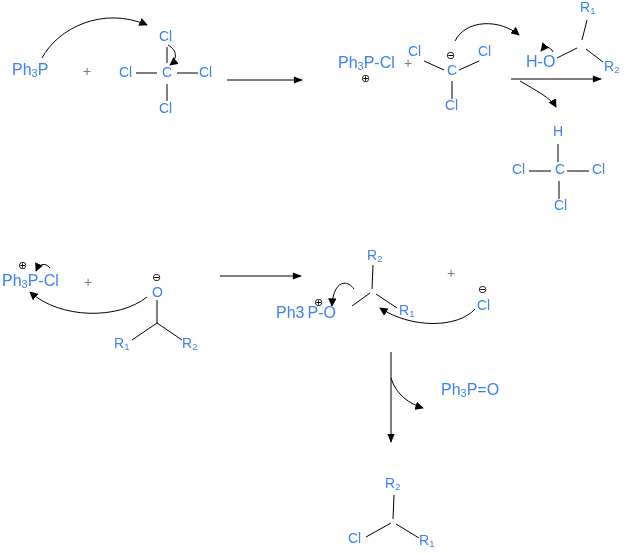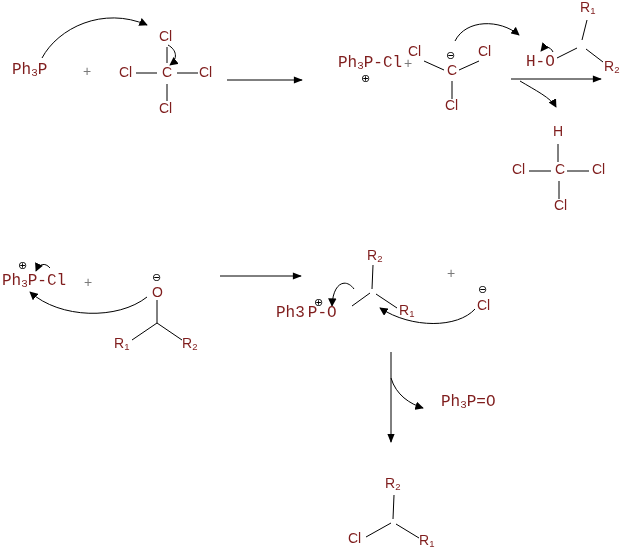--- a/index.html
+++ b/index.html
@@ -6,7 +6,7 @@
   .canvas{position:relative;width:625px;height:554px;background:#fff;overflow:hidden;
           font-family:"Liberation Sans",sans-serif;}
   .layer{position:absolute;left:0;top:0;}
-  .lb{position:absolute;line-height:1;white-space:nowrap;color:#7f1d1d;}
+  .lb{position:absolute;line-height:1;white-space:nowrap;color:#3b82f6;}
   .sans{font-family:"Liberation Sans",sans-serif;font-size:14px;}
   .serif{font-family:Liberation Mono, monospace;font-size:16px;}
   .sym{font-family:"DejaVu Sans",sans-serif;font-size:11px;color:#000;}

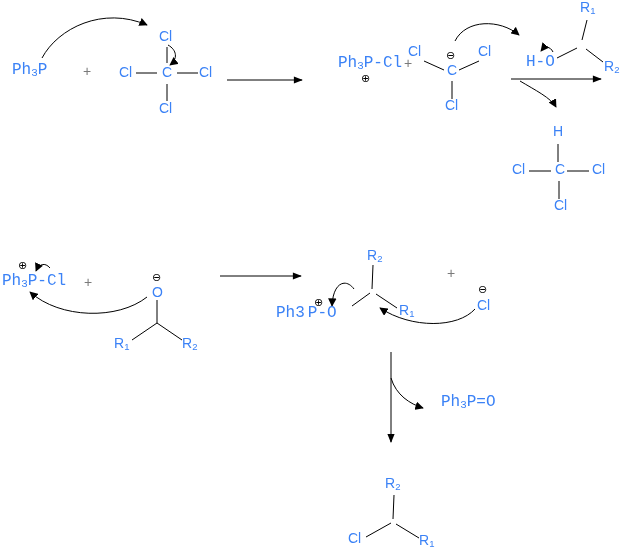--- a/index.html
+++ b/index.html
@@ -8,7 +8,7 @@
   .layer{position:absolute;left:0;top:0;}
   .lb{position:absolute;line-height:1;white-space:nowrap;color:#3b82f6;}
   .sans{font-family:"Liberation Sans",sans-serif;font-size:14px;}
-  .serif{font-family:Liberation Mono, monospace;font-size:16px;}
+  .serif{font-family:Liberation Sans, sans-serif;font-size:16px;}
   .sym{font-family:"DejaVu Sans",sans-serif;font-size:11px;color:#000;}
   .plus{font-family:"Liberation Sans",sans-serif;font-size:14px;color:#7a7a7a;}
   .sb{font-size:0.68em;position:relative;top:0.22em;}

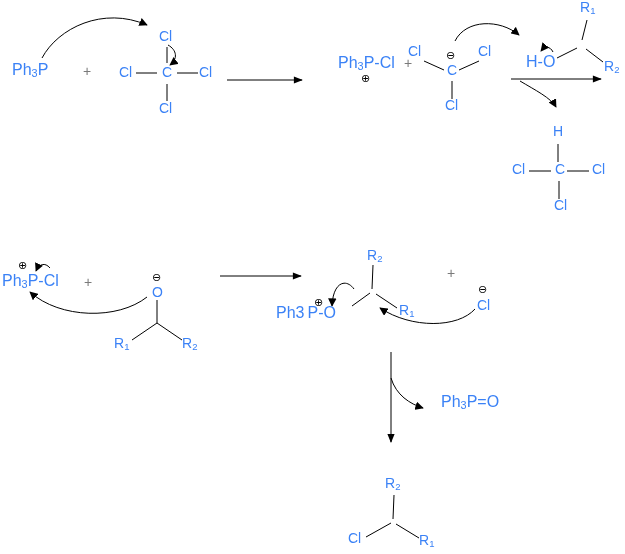--- a/index.html
+++ b/index.html
@@ -136,7 +136,7 @@
   <div class="lb sym" style="left:478px;top:284px">⊖</div>
   <div class="lb sans" style="left:477px;top:298px">Cl</div>
 
-  <div class="lb serif" style="left:441px;top:394px"><span>Ph</span><span class="sb">3</span><span>P=O</span></div>
+  <div class="lb serif" style="left:441px;top:382px"><span>Ph</span><span class="sb">3</span><span>P=O</span></div>
 
   <div class="lb sans" style="left:385px;top:476px"><span>R</span><span class="sb">2</span></div>
   <div class="lb sans" style="left:348px;top:531px">Cl</div>

